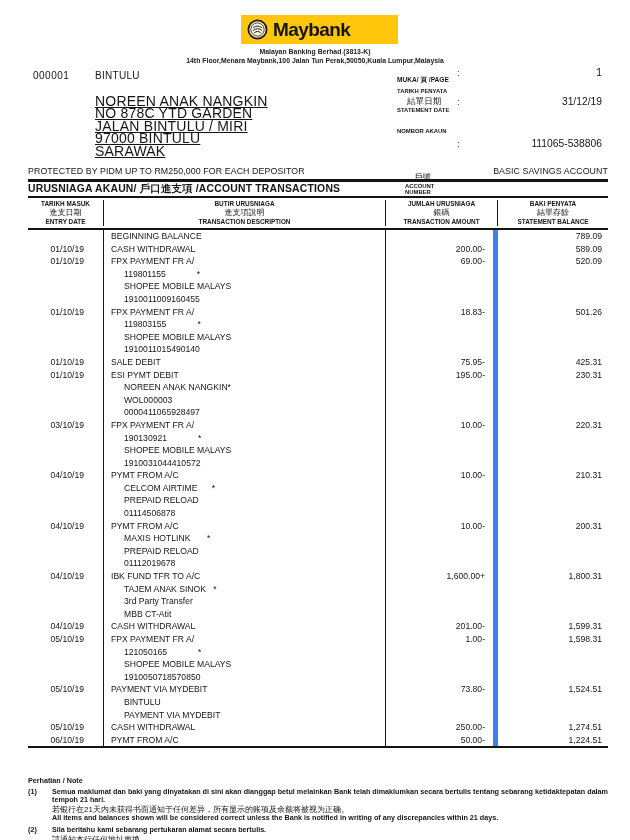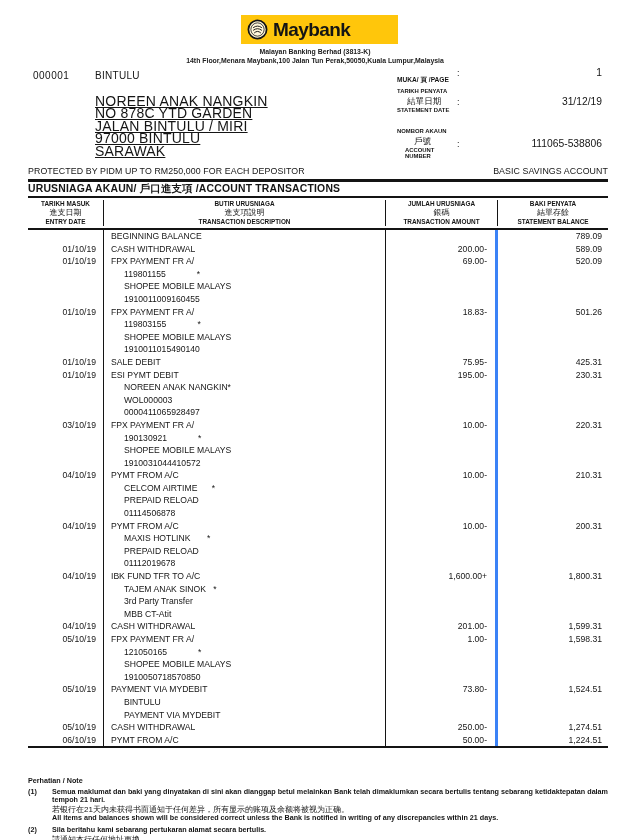--- a/index.html
+++ b/index.html
@@ -99,7 +99,7 @@
   </div>
   <div class="ri-group" style="height:44px;margin-top:5px;">
     <div class="ri-lab">NOMBOR AKAUN</div>
-    <div class="ri-cn" style="margin-left:17px;">戶號</div>
+    <div class="ri-cn" style="margin-left:17px;margin-top:36px;">戶號</div>
     <span class="ri-colon" style="top:11px;">:</span>
     <span class="ri-value" style="top:10px;">111065-538806</span>
     <div class="ri-lab" style="margin-left:8px;line-height:6.5px;">ACCOUNT</div>

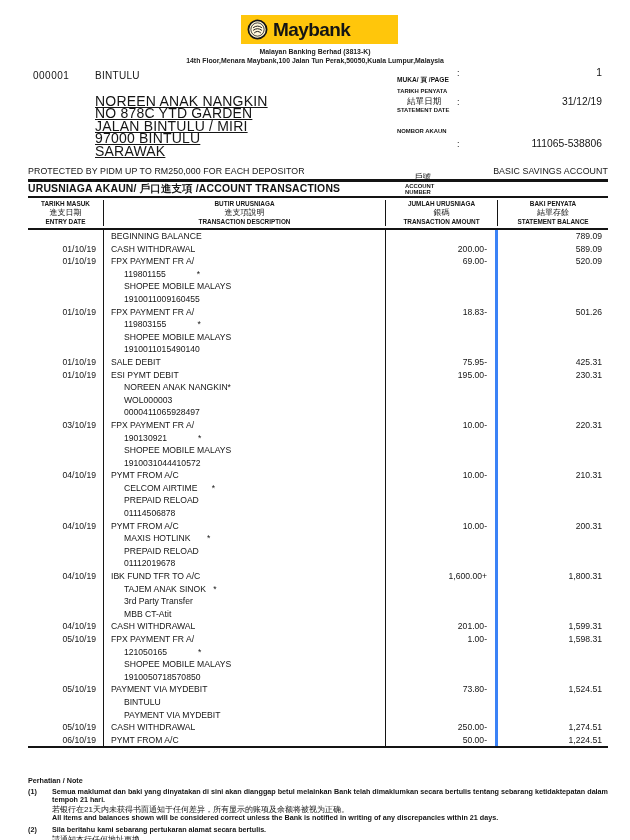--- a/index.html
+++ b/index.html
@@ -46,7 +46,7 @@
   .trow{display:flex;}
   .tcell{line-height:12.6px;font-size:8.6px;white-space:pre;box-sizing:border-box;
     overflow:hidden;}
-  .c-date{width:76px;text-align:right;padding-right:7px;border-right:1px solid #141414;}
+  .c-date{width:76px;text-align:right;padding-right:19px;border-right:1px solid #141414;}
   .c-desc{width:282px;padding-left:7px;border-right:1px solid #141414;}
   .c-desc.indent{padding-left:20px;}
   .c-amt{width:112px;text-align:right;padding-right:8px;border-right:3px solid #3b82f6;}

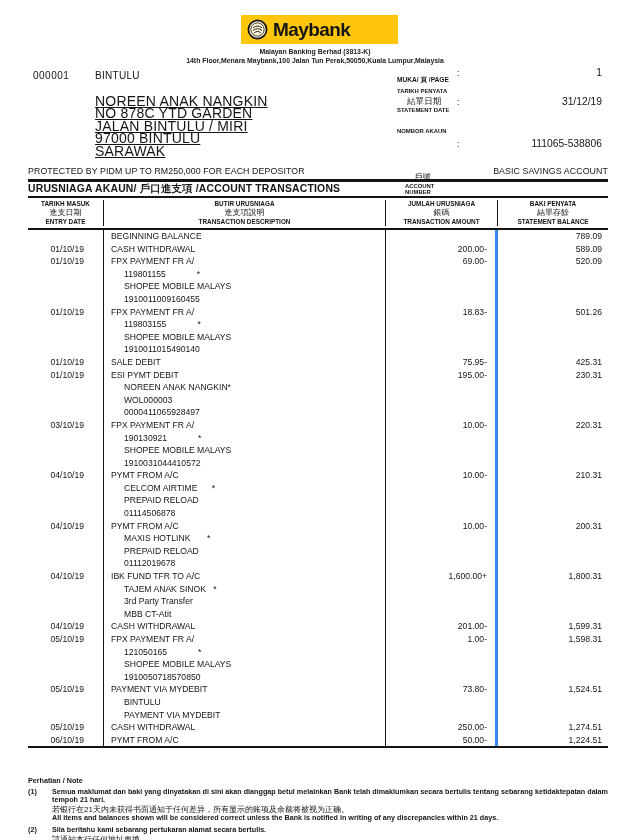--- a/index.html
+++ b/index.html
@@ -49,7 +49,7 @@
   .c-date{width:76px;text-align:right;padding-right:19px;border-right:1px solid #141414;}
   .c-desc{width:282px;padding-left:7px;border-right:1px solid #141414;}
   .c-desc.indent{padding-left:20px;}
-  .c-amt{width:112px;text-align:right;padding-right:8px;border-right:3px solid #3b82f6;}
+  .c-amt{width:112px;text-align:right;padding-right:8px;border-right:5px solid #3b82f6;}
   .c-bal{width:110px;text-align:right;padding-right:6px;}
   
   .footer{left:28px;top:744px;width:588px;margin-top:32px;}

